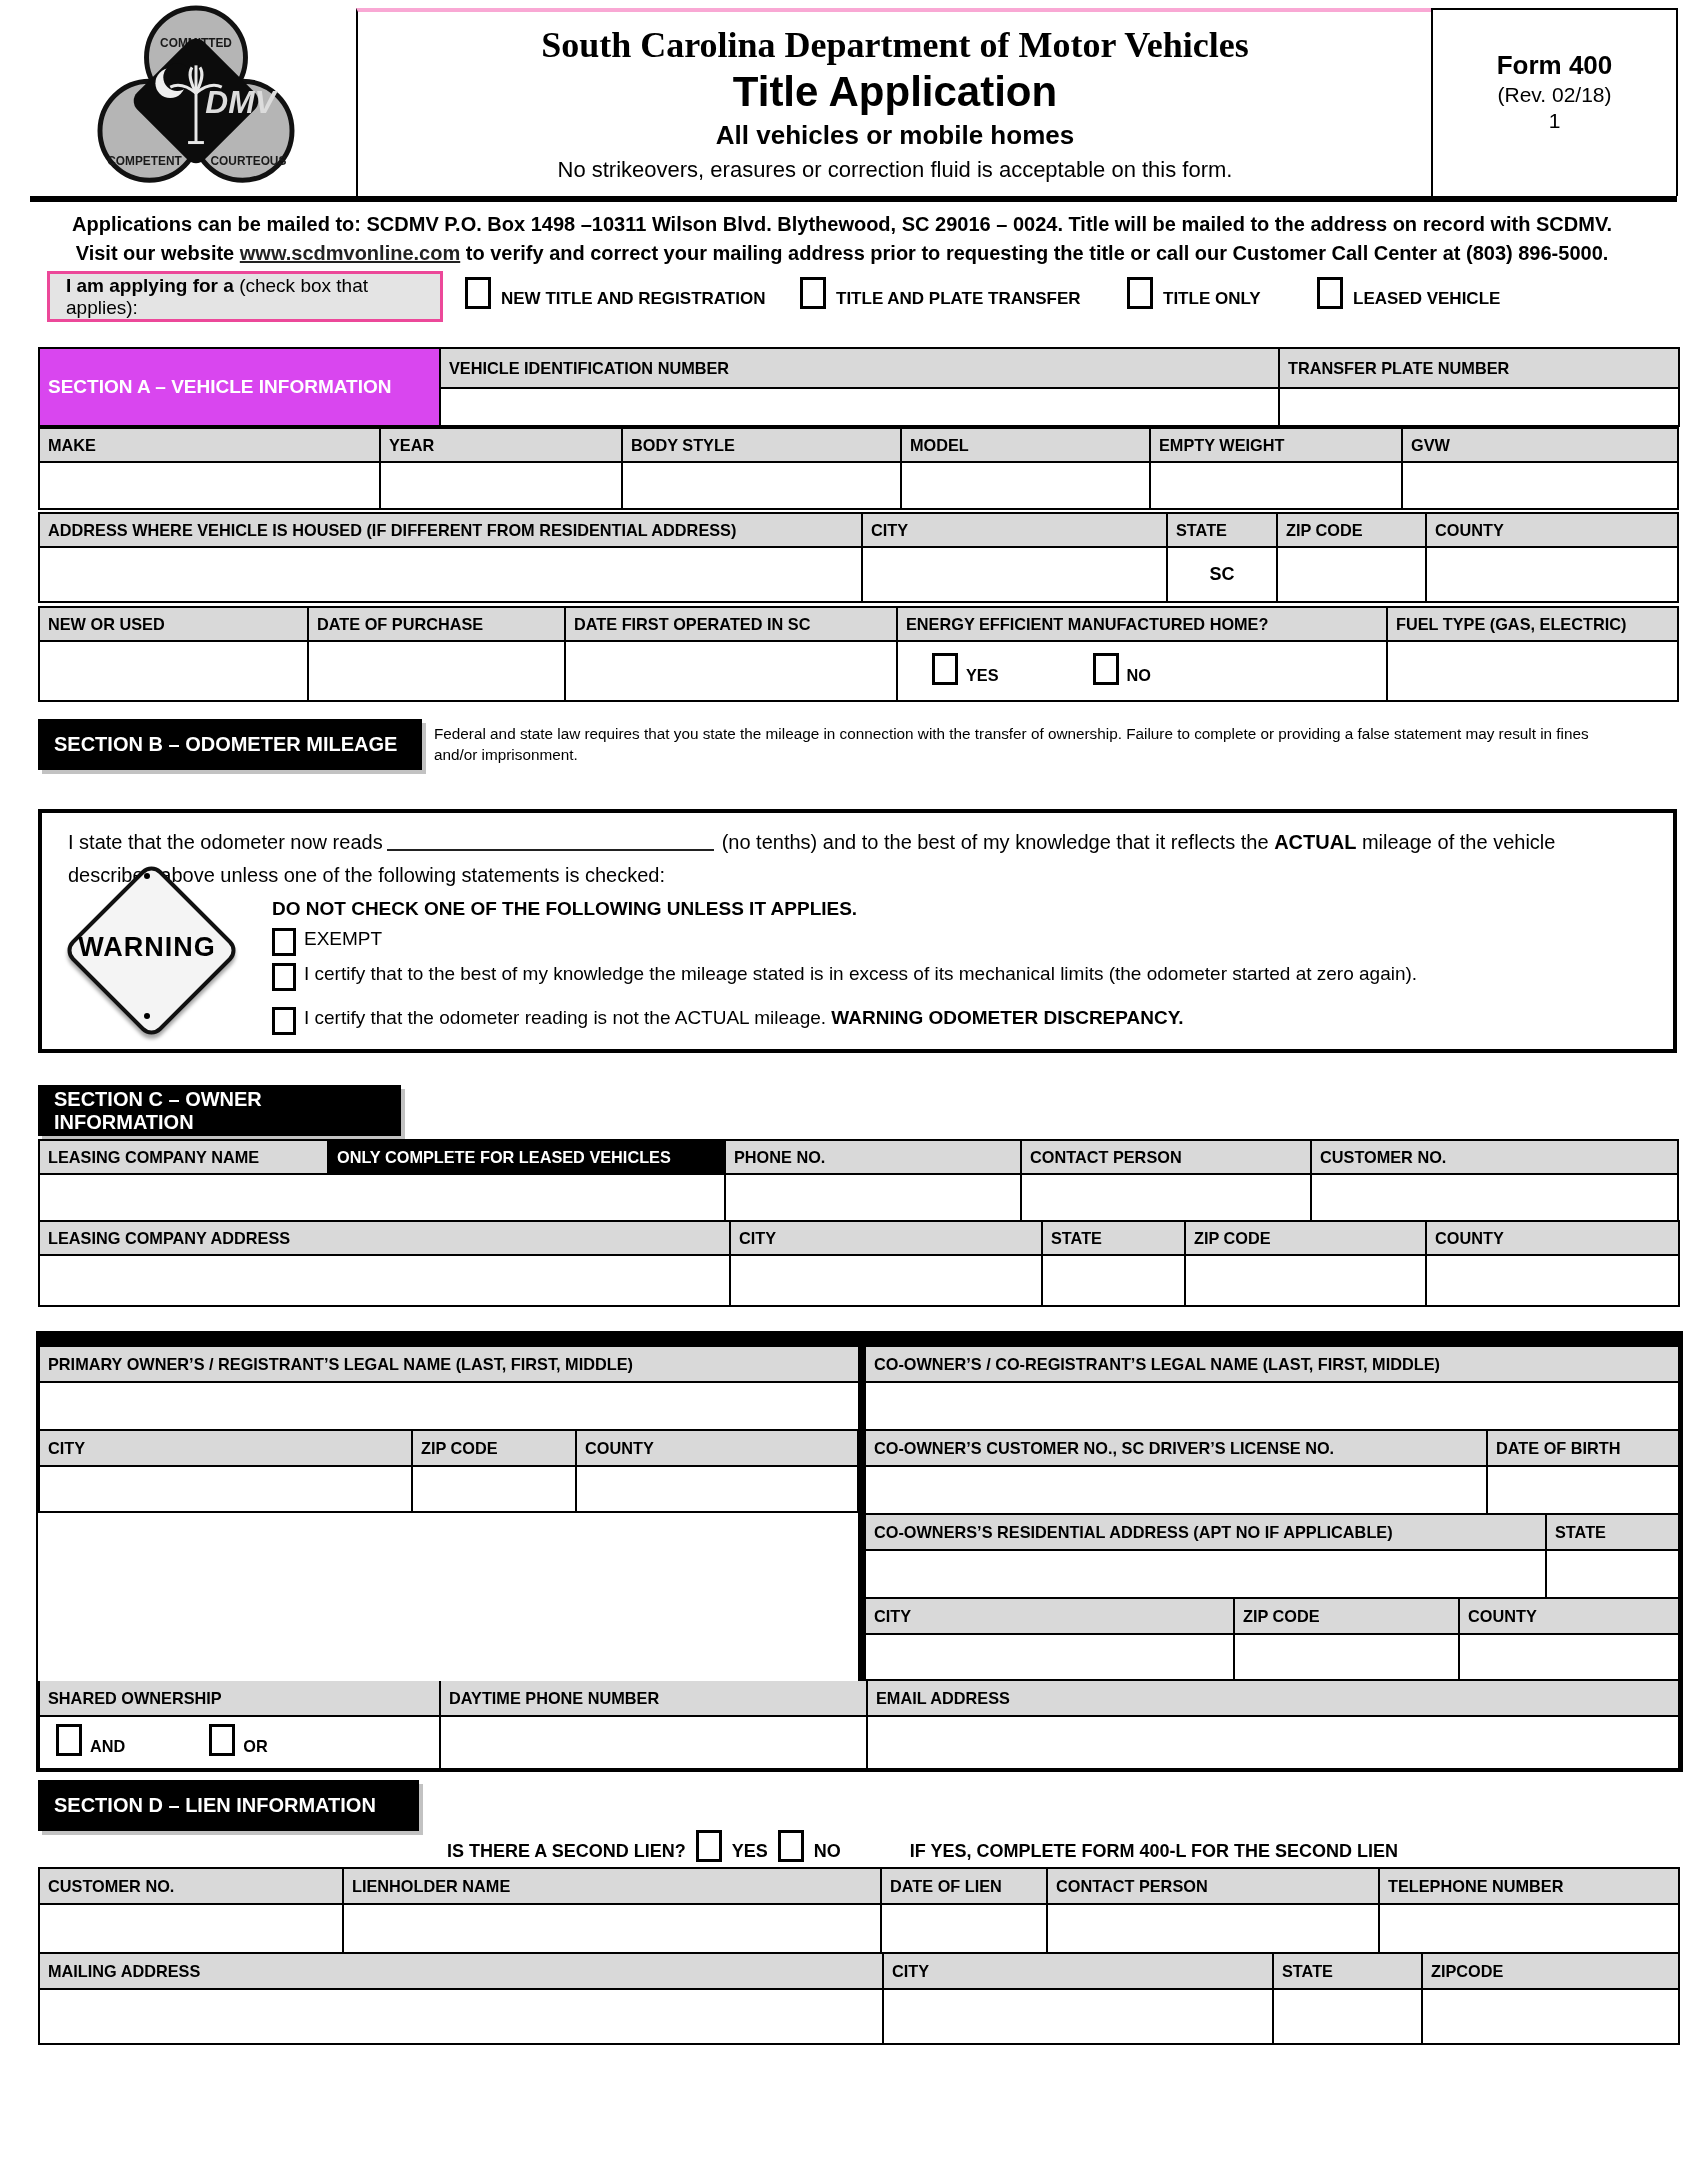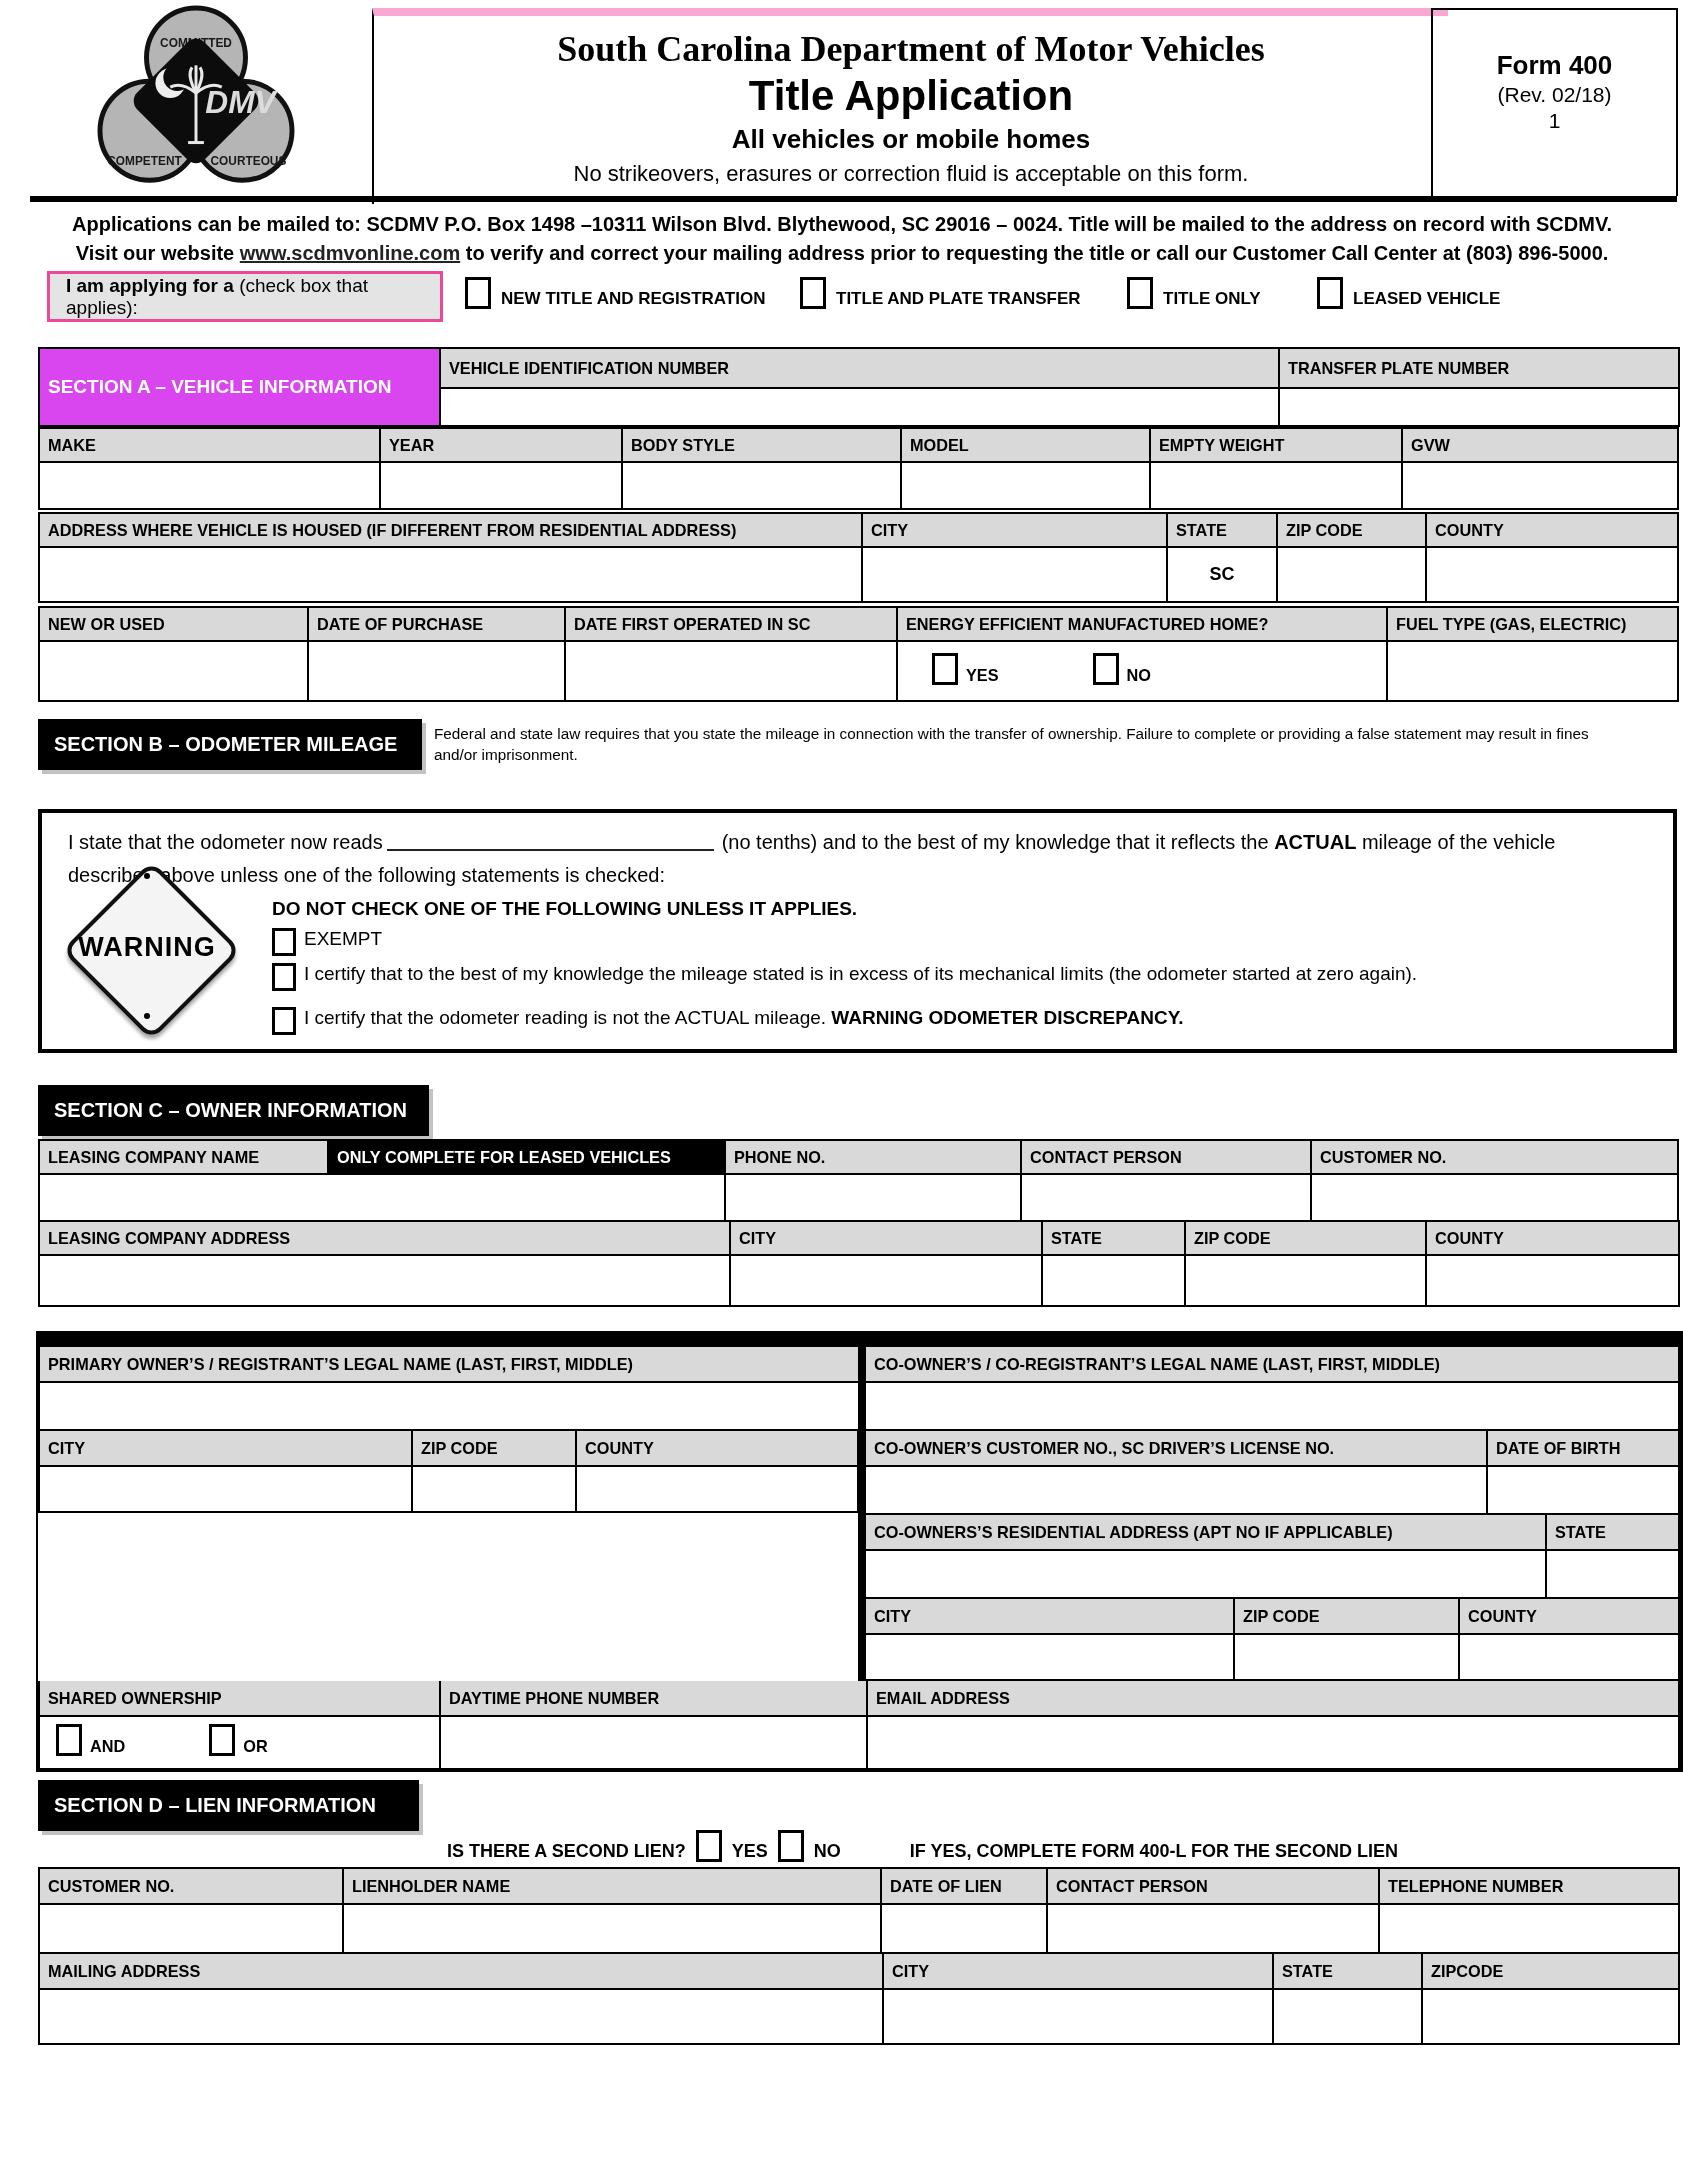--- a/index.html
+++ b/index.html
@@ -8,7 +8,7 @@
 
   
   .hdr-logo-cell { left:30px; top:0; width:327px; height:196px; }
-  .hdr-title-cell { left:372px; top:8px; width:1074px; height:188px; border-top:8px solid #f9a8d4; border-left:2px solid #000; text-align:center; }
+  .hdr-title-cell { left:356px; top:8px; width:1074px; height:188px; border-top:4px solid #f9a8d4; border-left:2px solid #000; text-align:center; }
   .hdr-form-cell { left:1431px; top:8px; width:247px; height:188px; border-top:2px solid #000; border-left:2px solid #000; border-right:2px solid #000; text-align:center; box-sizing:border-box; padding-top:40px; }
   .agency { font-family:"Liberation Serif", serif; font-weight:bold; font-size:36px; margin-top:12px; }
   .form-title { font-size:42px; font-weight:bold; margin-top:2px; }

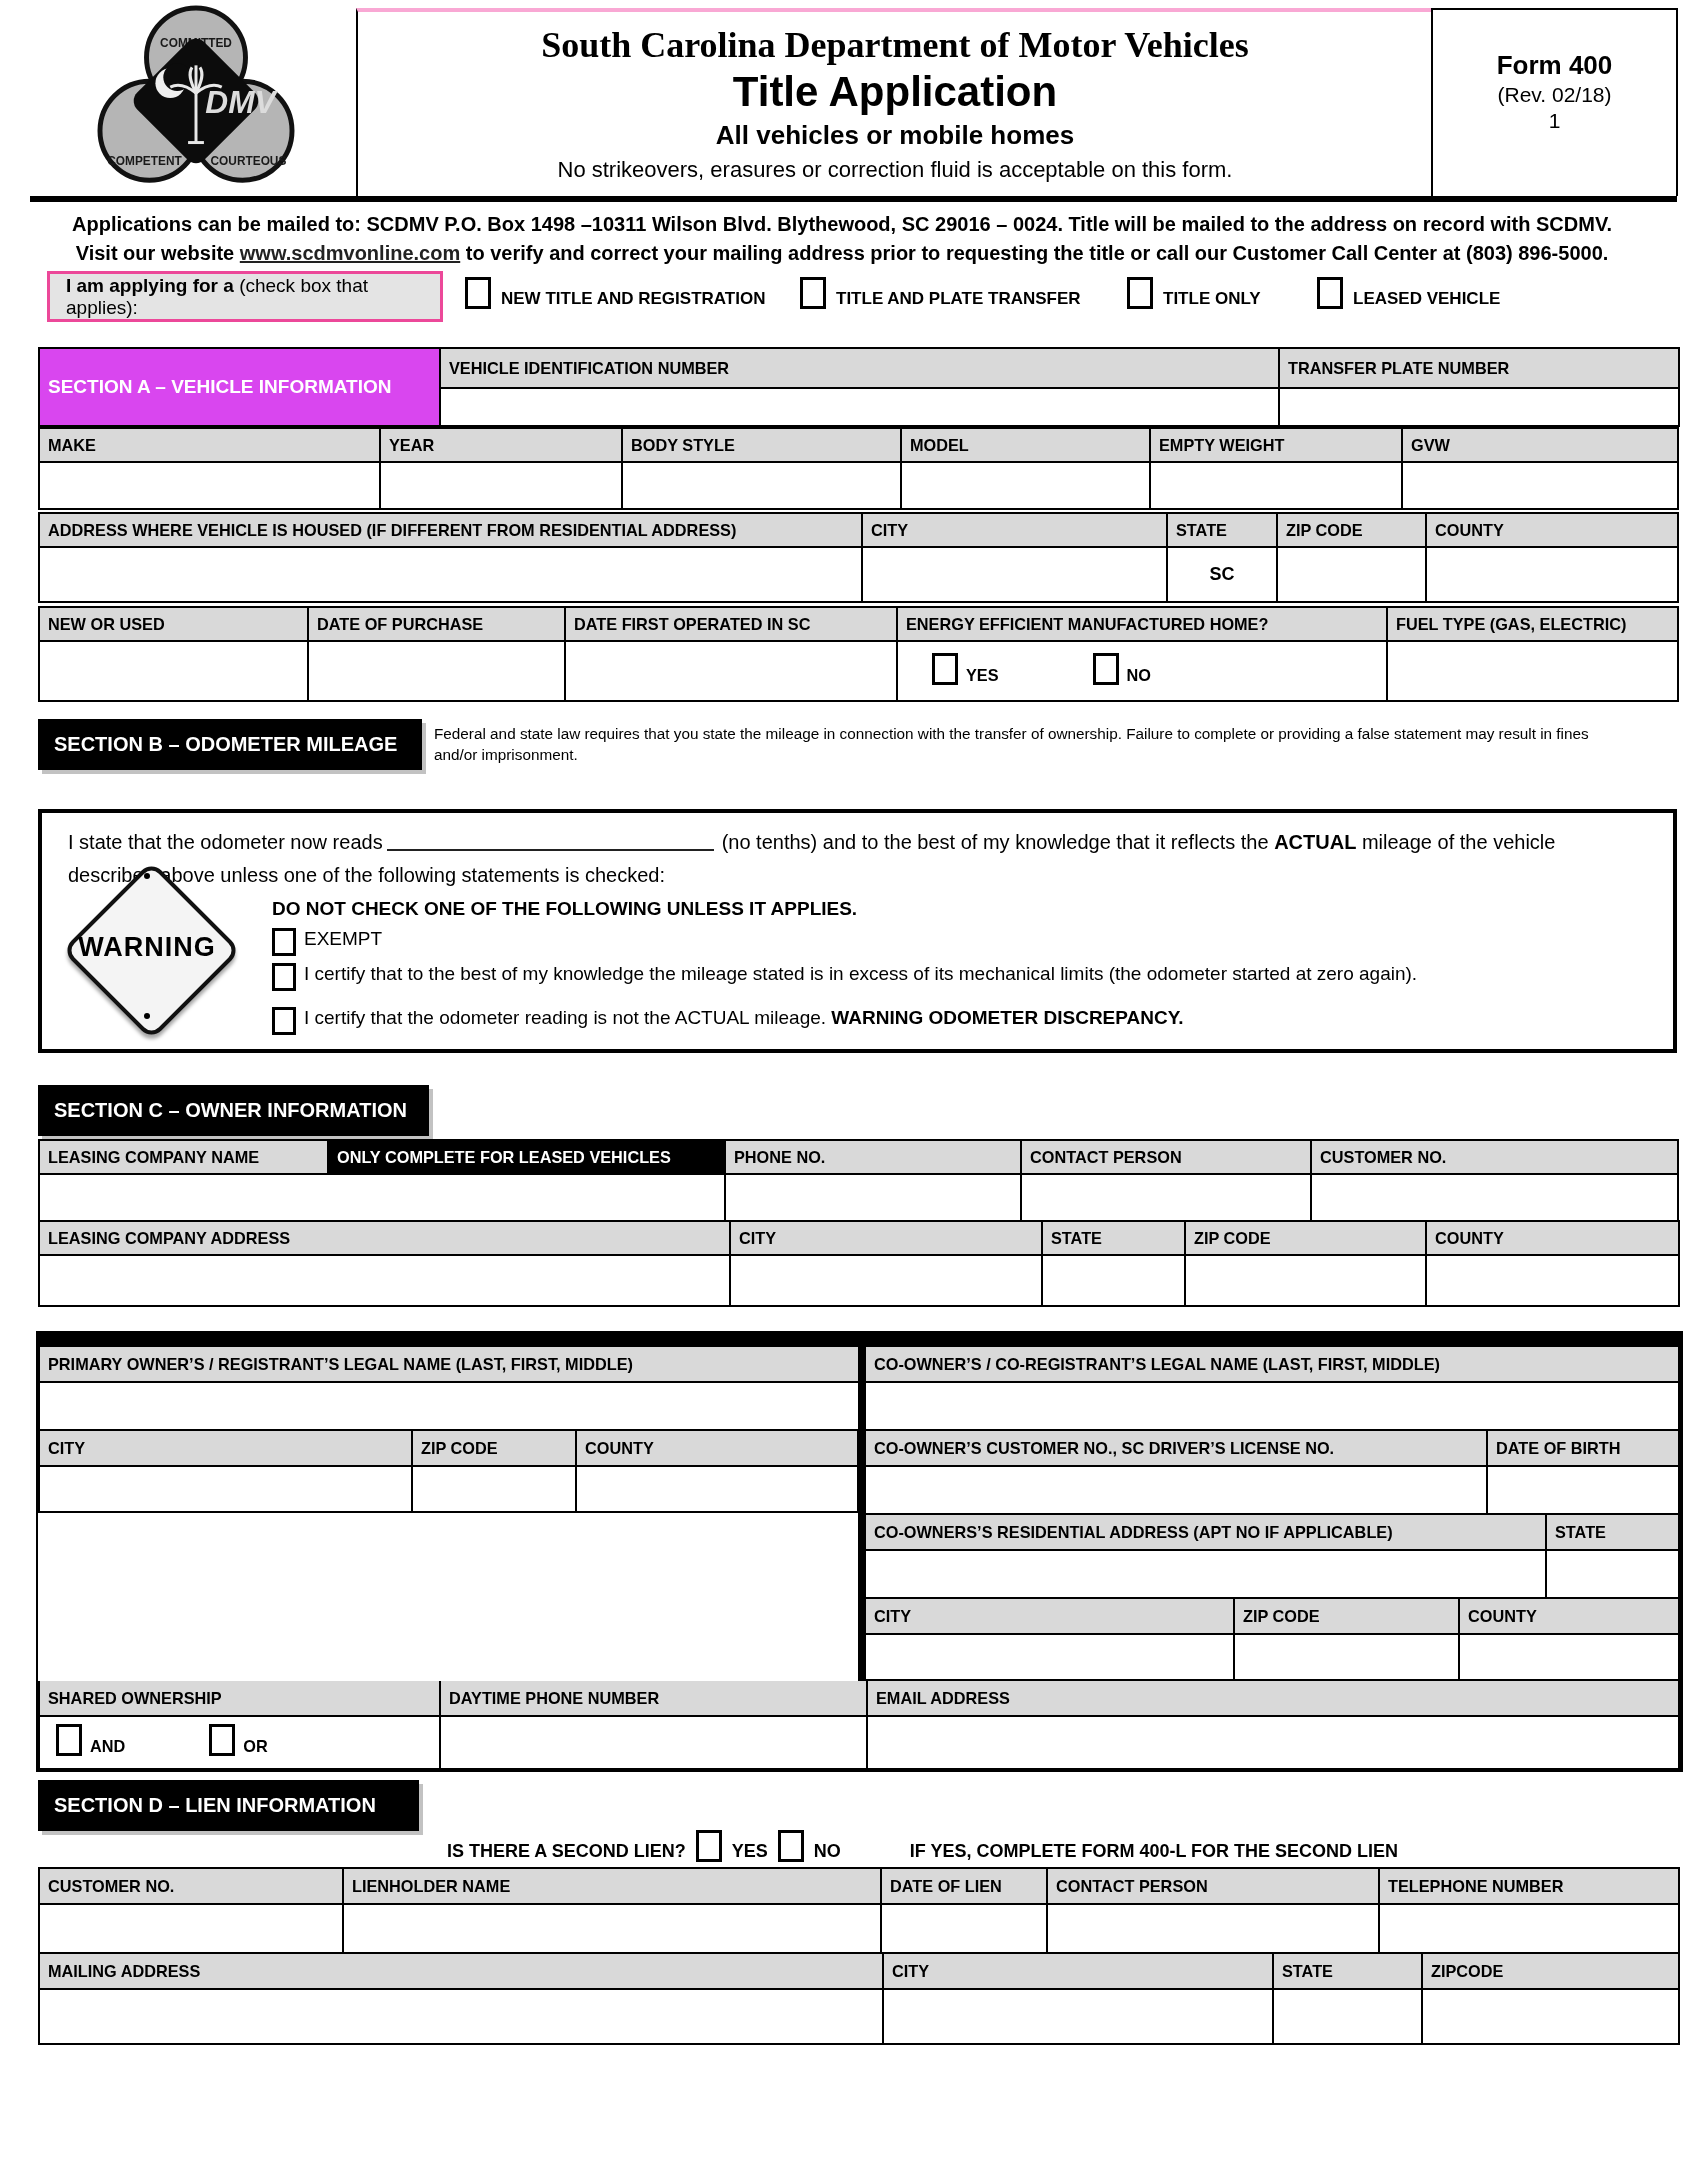--- a/index.html
+++ b/index.html
@@ -274,7 +274,7 @@
   </div>
 </div>
 
-<div class="abs secbox" style="left:38px;top:1085px;width:391px;text-align:right;">
+<div class="abs secbox" style="left:38px;top:1085px;width:363px;">
   <span>SECTION C – OWNER INFORMATION</span>
 </div>
 

